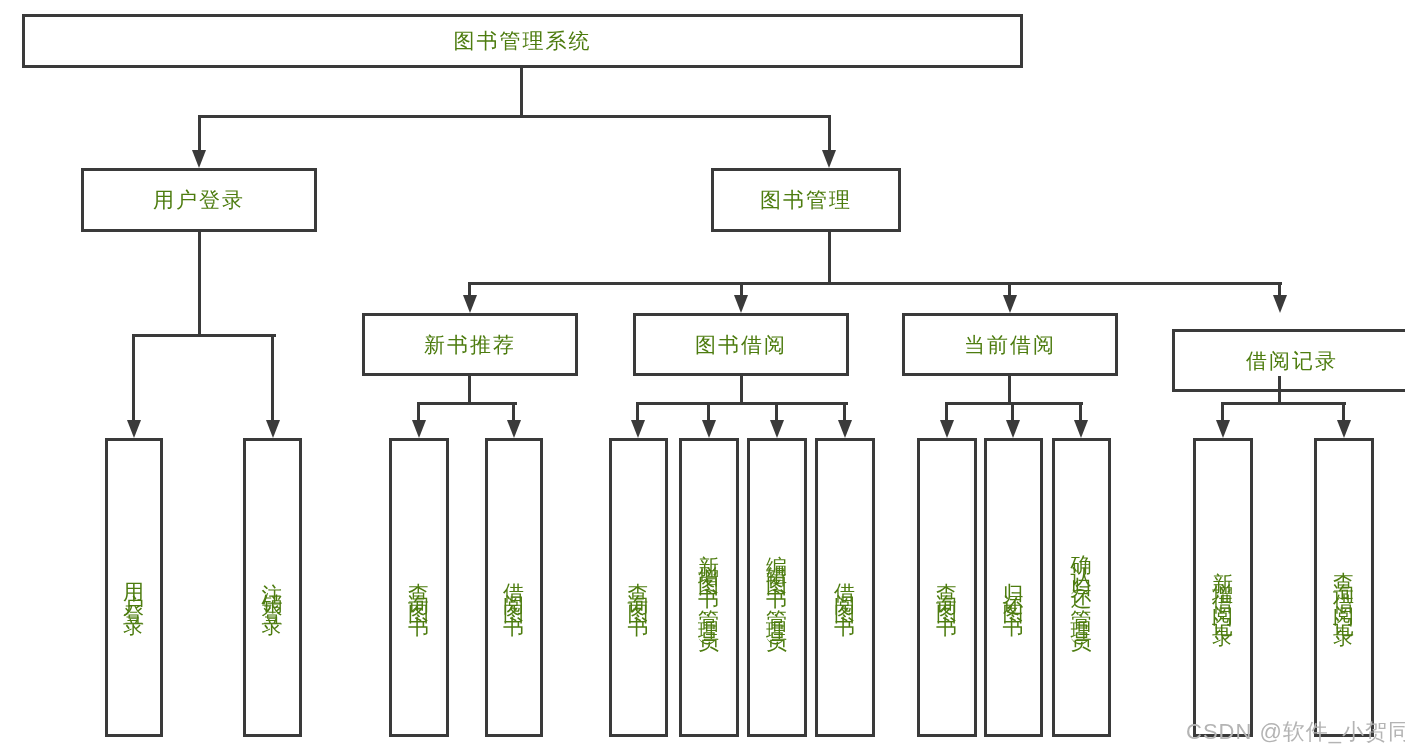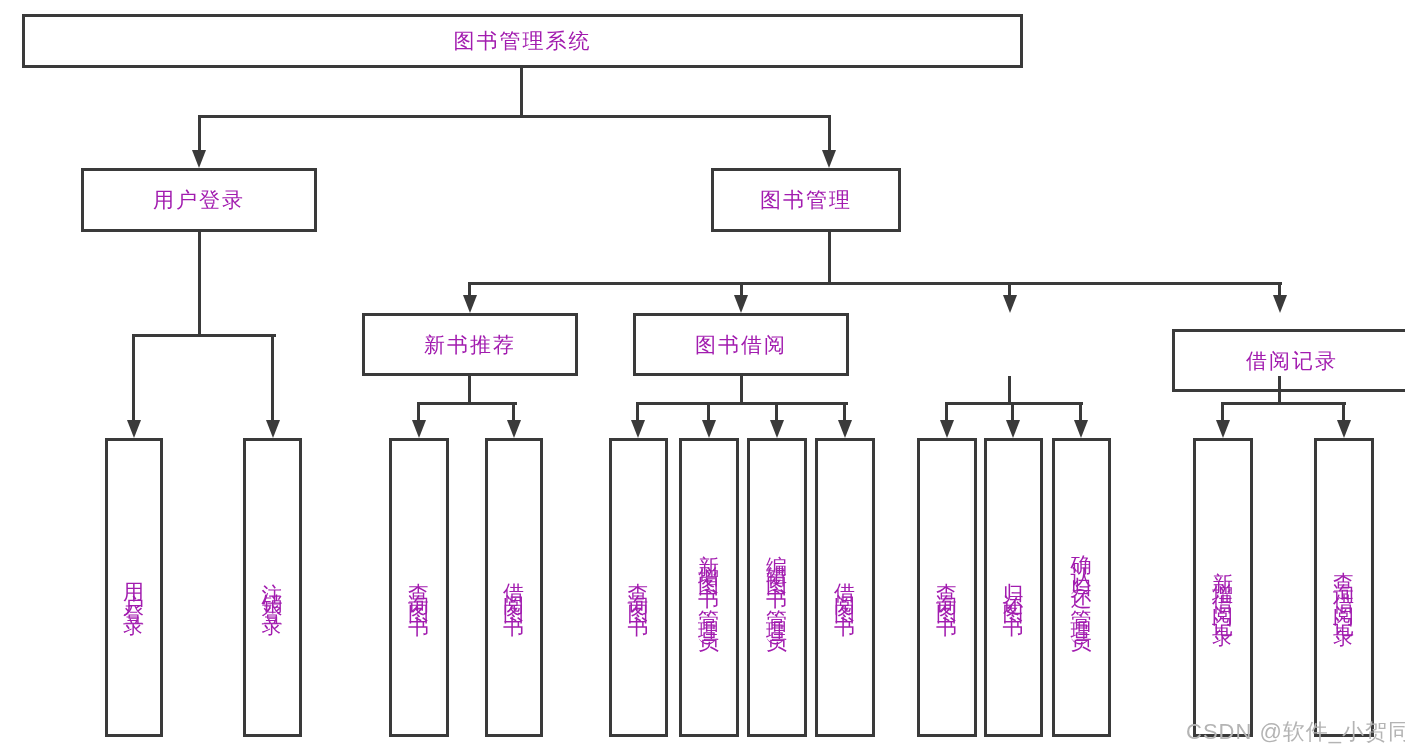--- a/index.html
+++ b/index.html
@@ -10,7 +10,7 @@
   .box{
     position:absolute;box-sizing:border-box;background:#ffffff;
     border:3px solid #3a3a3a;display:flex;align-items:center;justify-content:center;
-    color:#a21caf;font-size:21px;letter-spacing:2px;white-space:nowrap;
+    color:#4d7c0f;font-size:21px;letter-spacing:2px;white-space:nowrap;
   }
   .vbox span{
     writing-mode:vertical-rl;text-orientation:mixed;

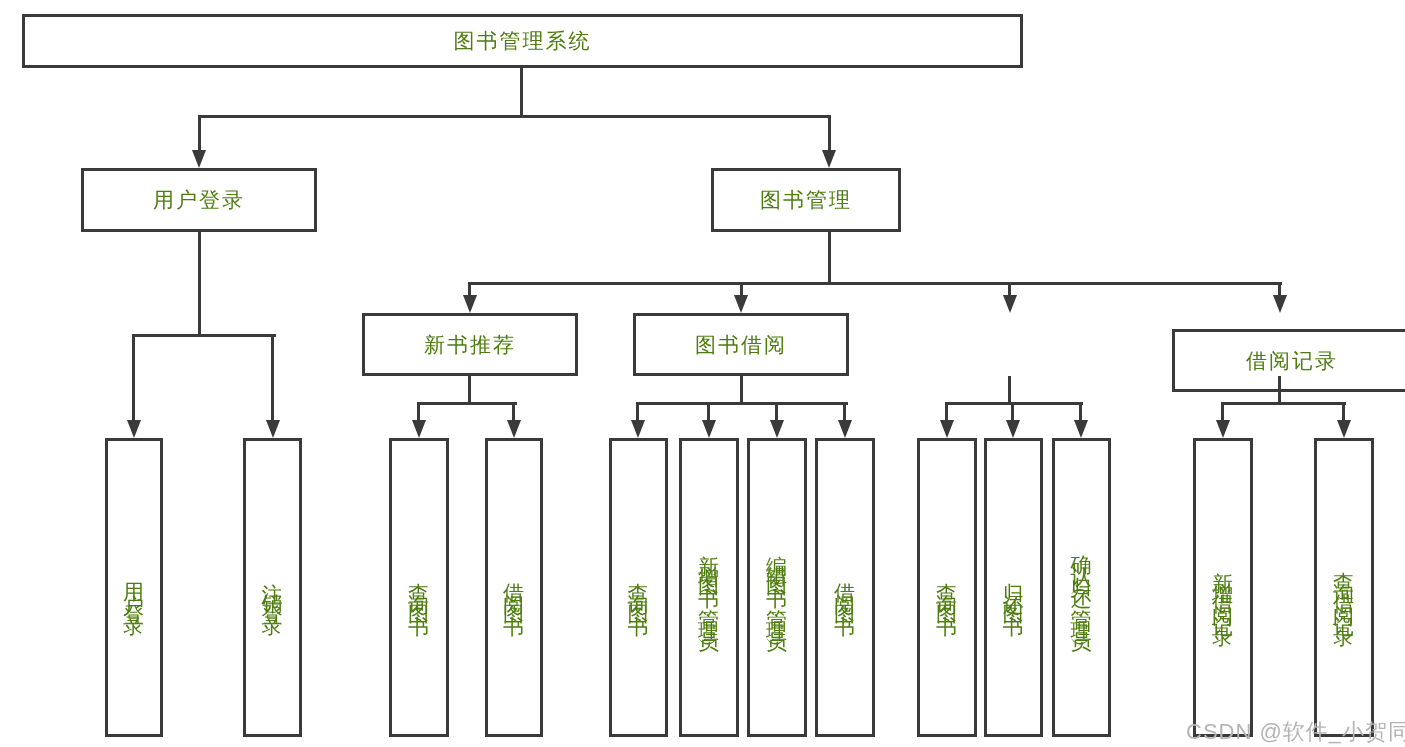--- a/index.html
+++ b/index.html
@@ -66,6 +66,7 @@
 
   <div class="box" style="left:633px;top:313px;width:216px;height:63px;">图书借阅</div>
   <div class="box" style="left:362px;top:313px;width:216px;height:63px;">新书推荐</div>
+  <div class="box" style="left:902px;top:313px;width:216px;height:63px;">当前借阅</div>
   <div class="box" style="left:1172px;top:329px;width:240px;height:63px;">借阅记录</div>
 
   <div class="vline" style="left:468px;top:376px;height:28px;"></div>

